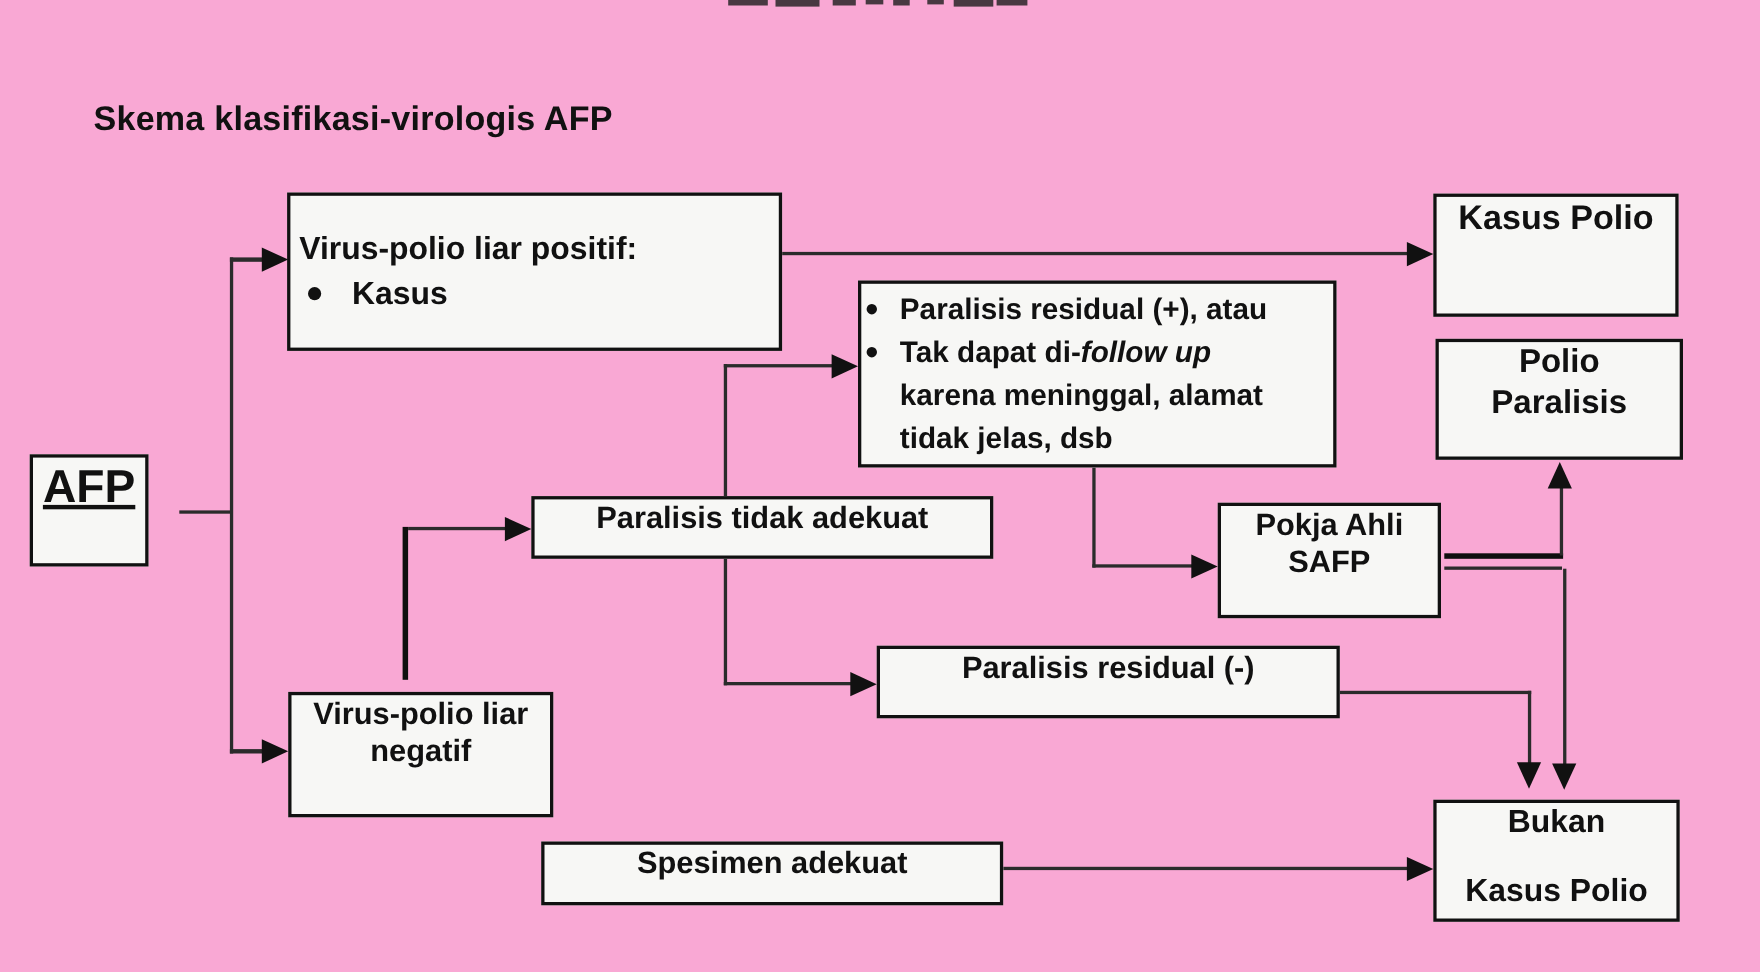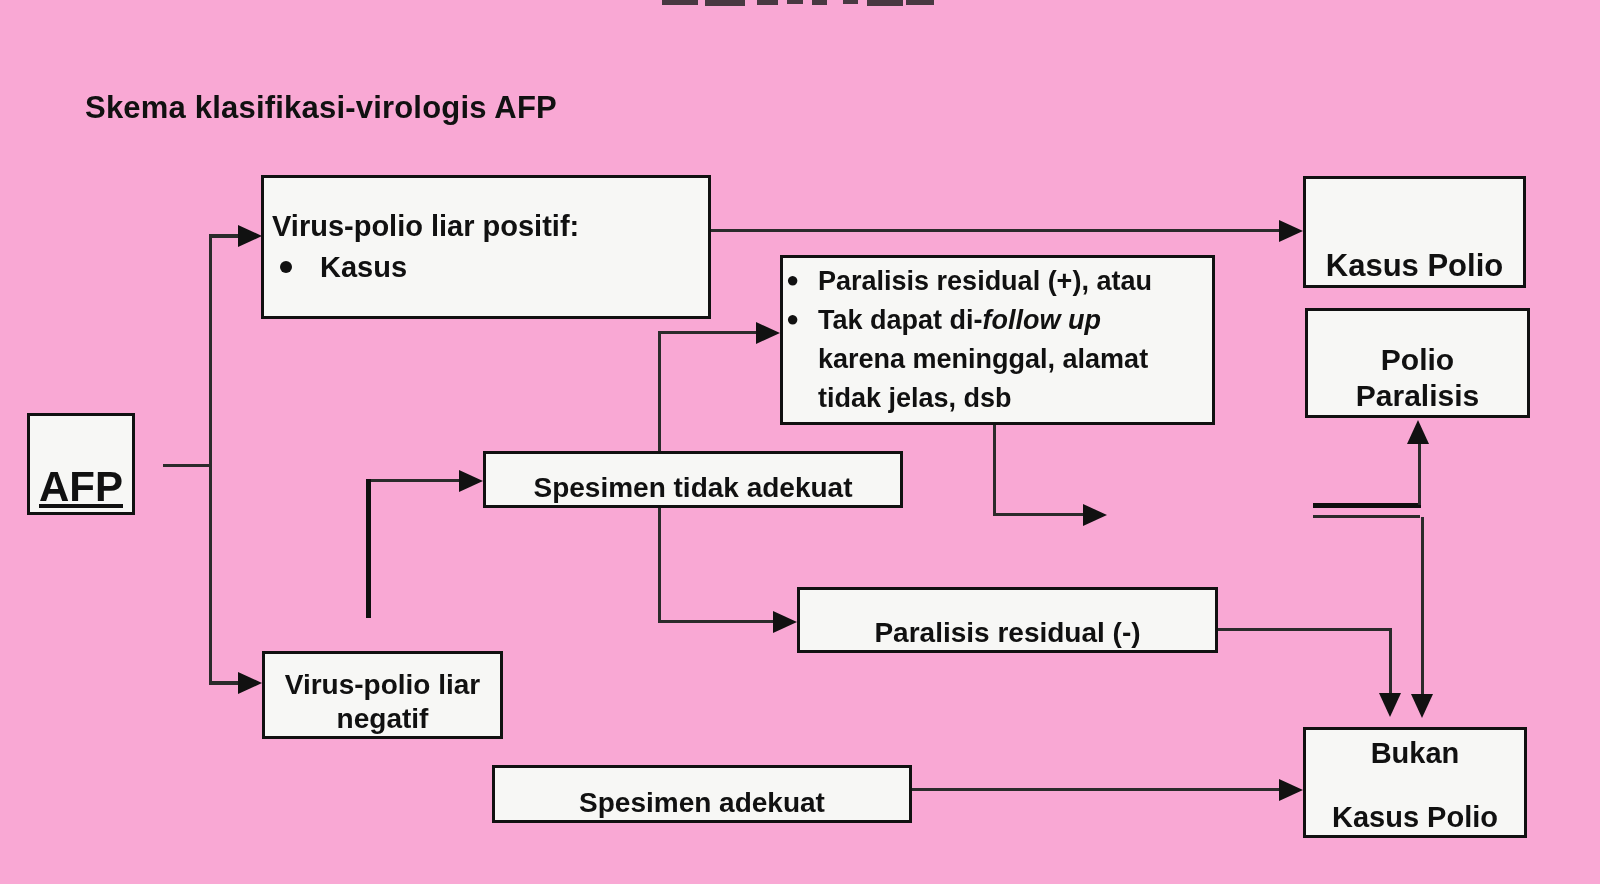--- a/index.html
+++ b/index.html
@@ -15,7 +15,7 @@
   .box {
     position:absolute; box-sizing:border-box; border:3px solid #111;
     background:#f7f7f5; display:flex; flex-direction:column;
-    align-items:center; justify-content:flex-end; text-align:center;
+    align-items:center; justify-content:flex-start; text-align:center;
     font-weight:bold; line-height:1.22; z-index:2;
   }
   .box.left-align { align-items:flex-start; text-align:left; justify-content:center; }

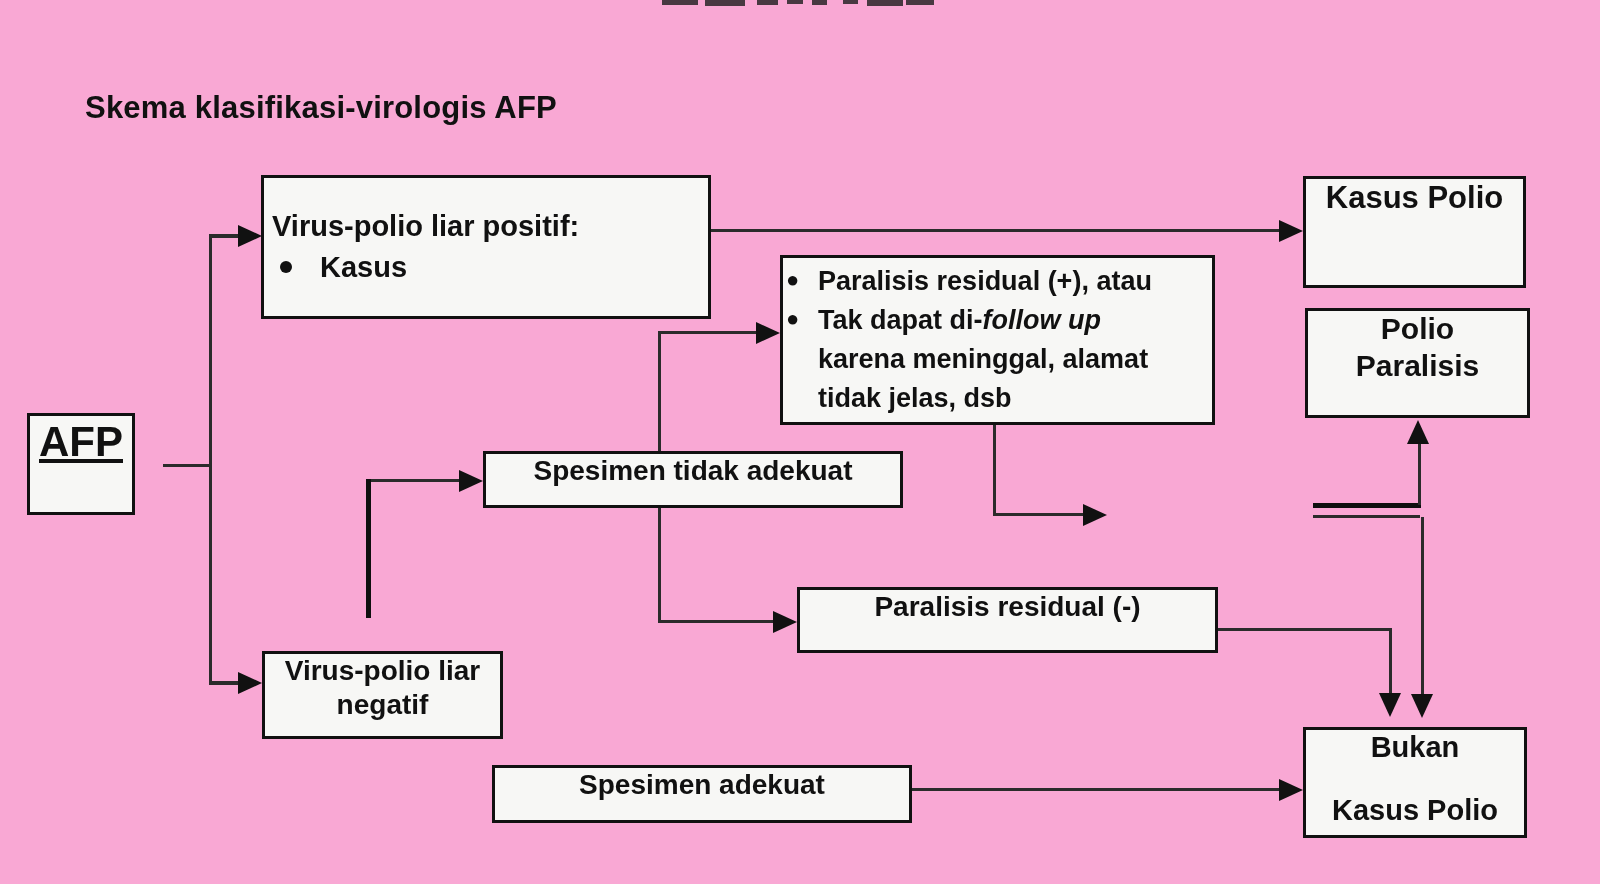--- a/index.html
+++ b/index.html
@@ -173,7 +173,7 @@
   </div>
 
   <div class="box" id="box-sta">
-    <span>Spesimen tidak adekuat</span>
+    <span>Paralisis tidak adekuat</span>
   </div>
 
   <div class="box" id="box-negatif">

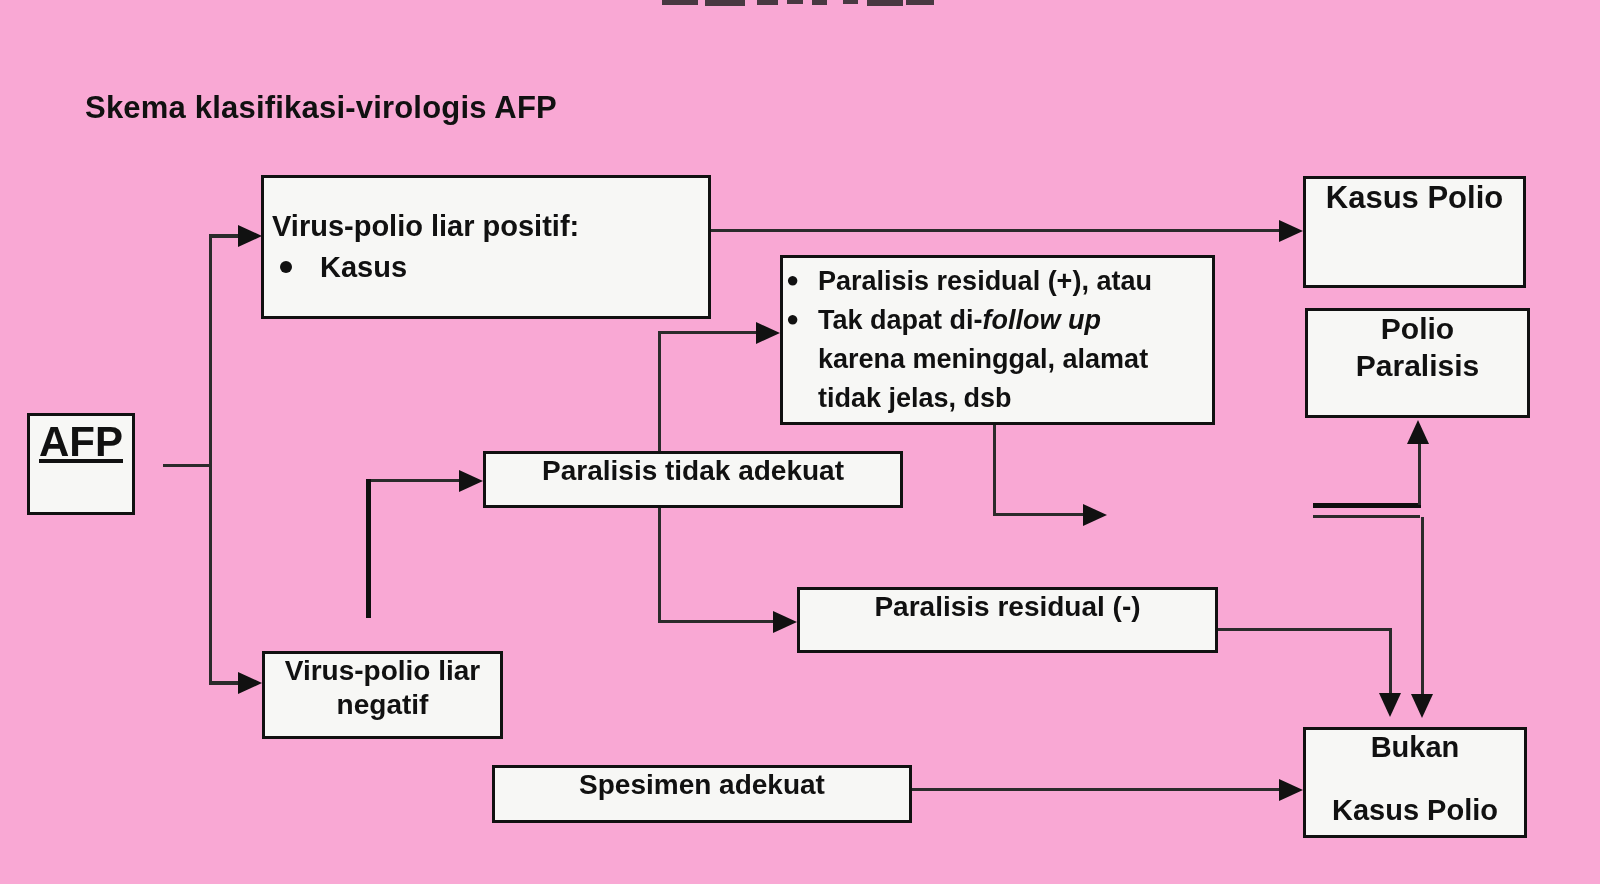--- a/index.html
+++ b/index.html
@@ -181,6 +181,10 @@
     <span>negatif</span>
   </div>
 
+  <div class="box" id="box-pokja">
+    <span>Pokja Ahli</span>
+    <span>SAFP</span>
+  </div>
 
   <div class="box" id="box-pres-neg">
     <span>Paralisis residual (-)</span>

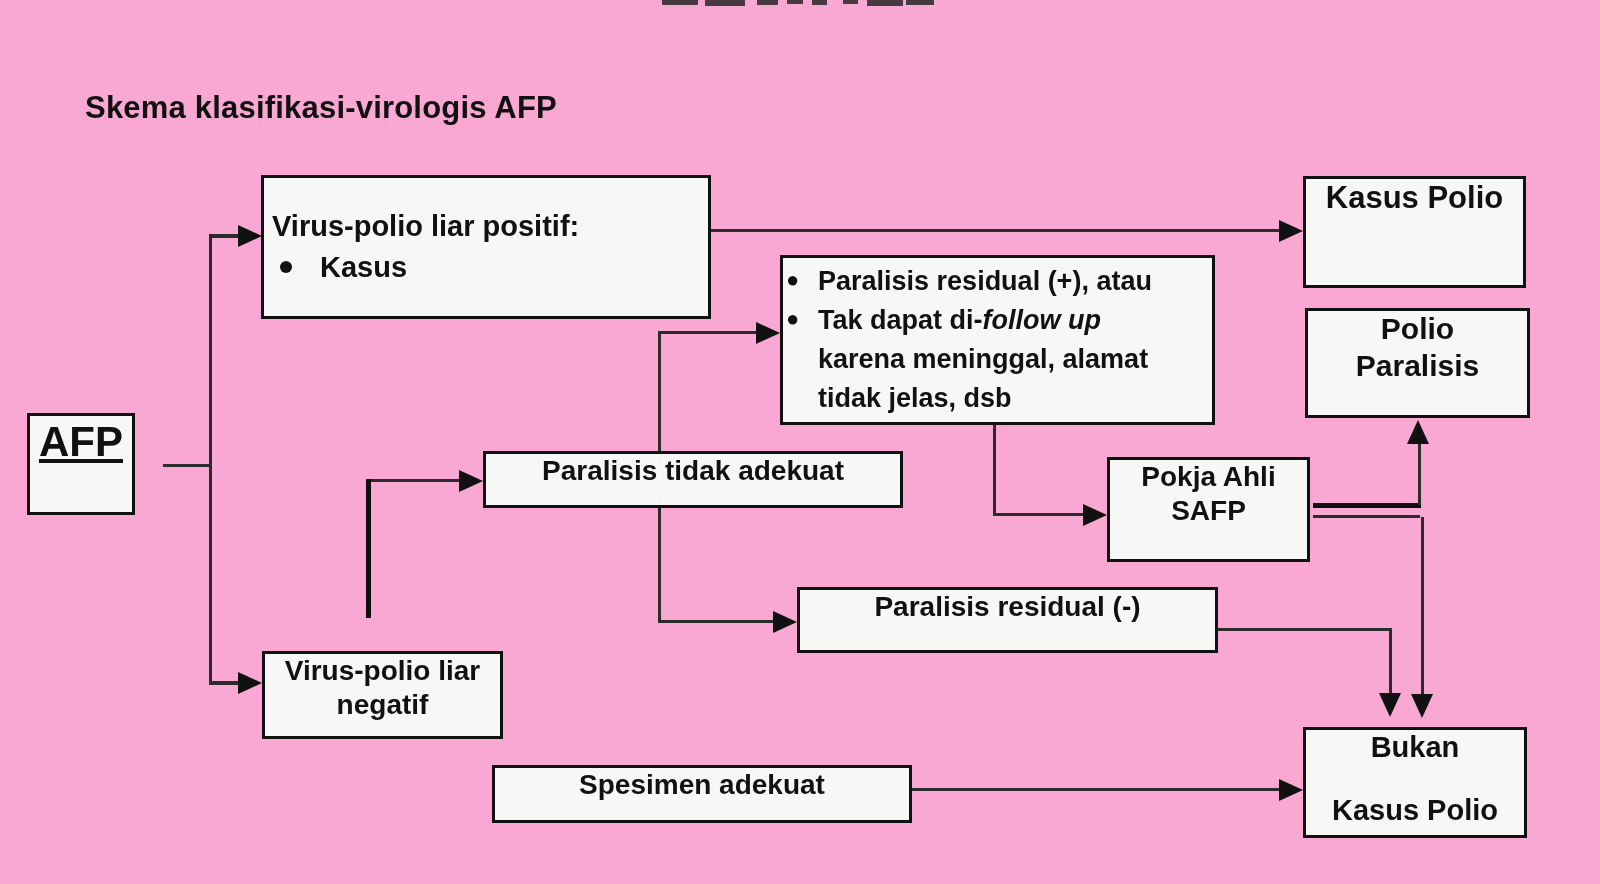--- a/index.html
+++ b/index.html
@@ -45,7 +45,7 @@
   #box-kasus-polio { left:1303px; top:176px; width:223px; height:112px; font-size:31px; }
   #box-kompatibel  { left:1305px; top:308px; width:225px; height:110px; font-size:30px; }
   #box-sta         { left:483px;  top:451px; width:420px; height:57px;  font-size:28px; }
-  #box-negatif     { left:262px;  top:651px; width:241px; height:88px;  font-size:28px; }
+  #box-negatif     { left:262px;  top:629px; width:241px; height:114px;  font-size:28px; }
   #box-pokja       { left:1107px; top:457px; width:203px; height:105px; font-size:28px; }
   #box-pres-neg    { left:797px;  top:587px; width:421px; height:66px;  font-size:28px; }
   #box-sa          { left:492px;  top:765px; width:420px; height:58px;  font-size:28px; }

